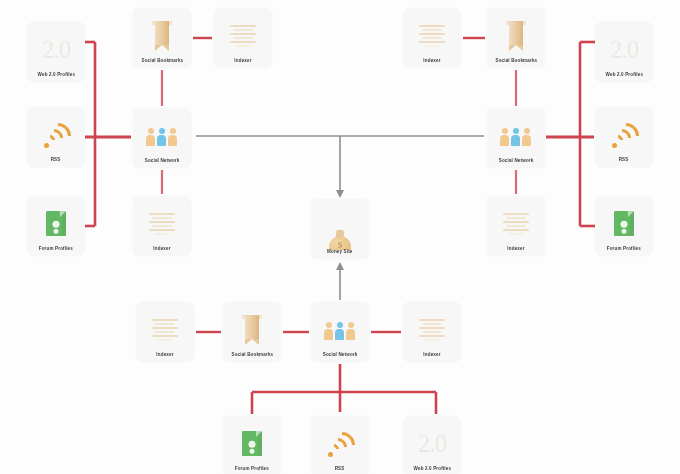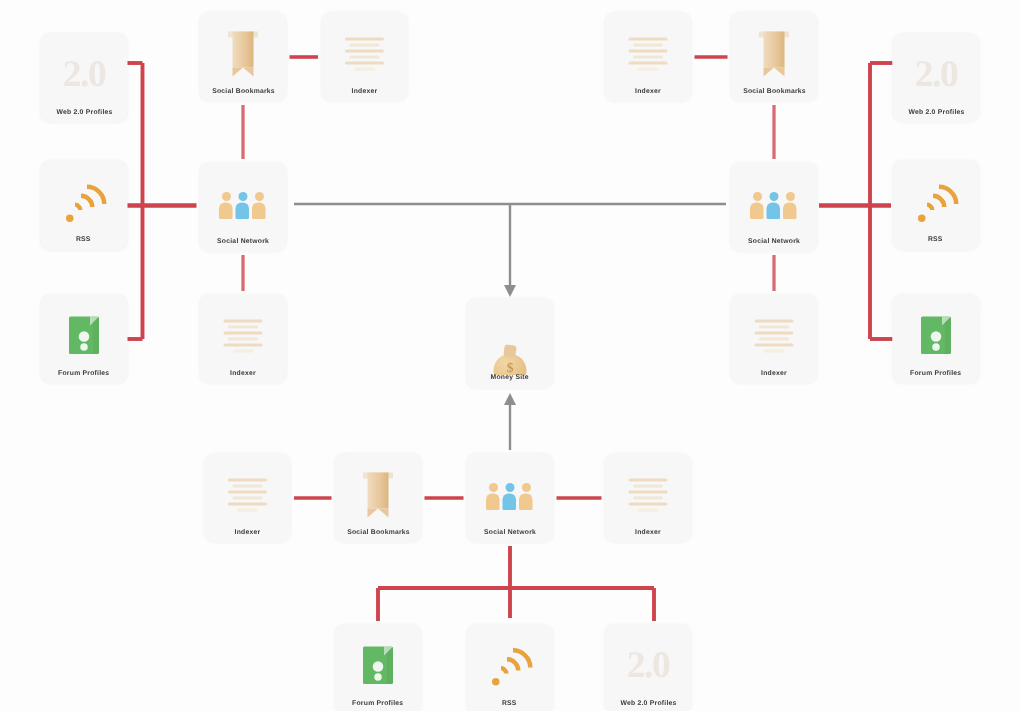--- a/index.html
+++ b/index.html
@@ -46,7 +46,7 @@
 
   
   .ico-web20 {
-    font-size:25px; font-weight:bold;
+    font-size:25px; font-weight:normal;
     color:#ece7e0;
     letter-spacing:-1px;
     font-family:"Liberation Serif", serif;

